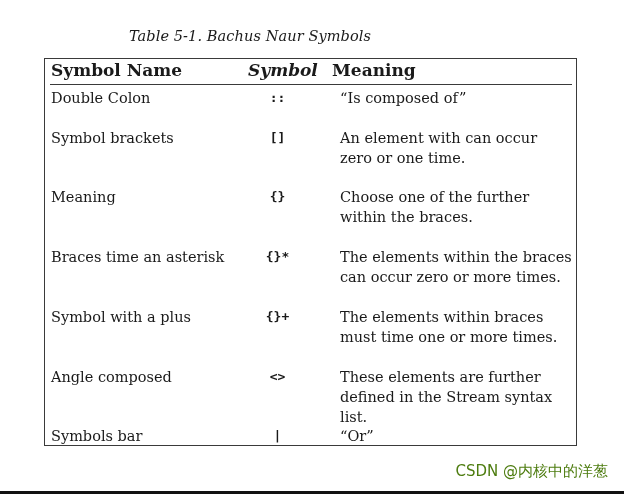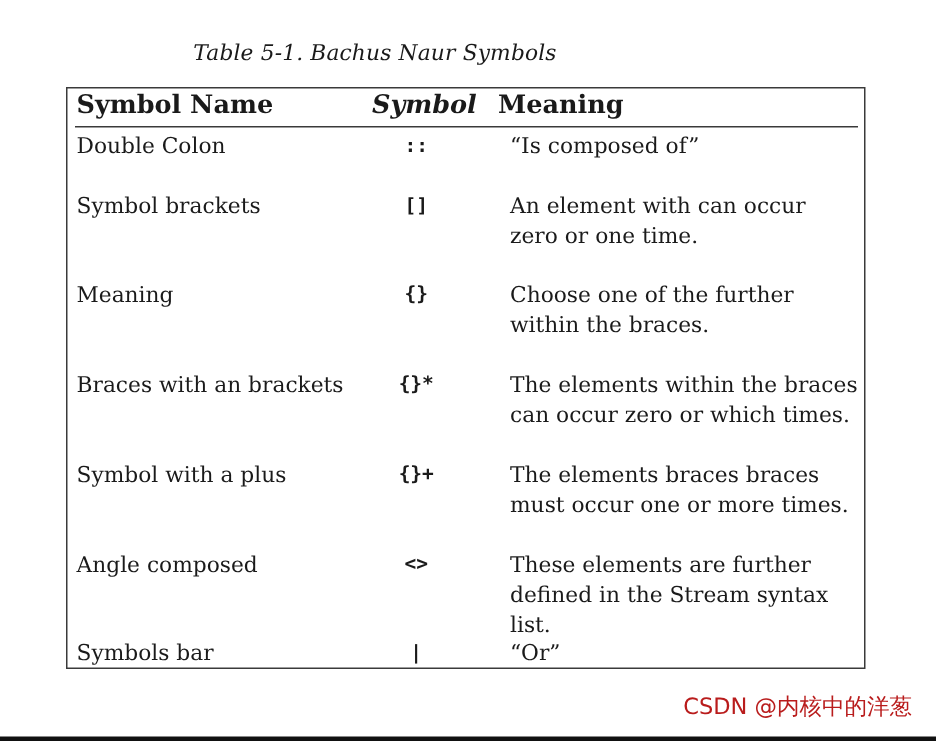--- a/index.html
+++ b/index.html
@@ -107,7 +107,7 @@
 </div>
 
 <div class="row" style="top:247px;">
-  <span class="c-name">Braces with an brackets</span>
+  <span class="c-name">Braces time an asterisk</span>
   <span class="c-sym">{}*</span>
   <span class="c-mean">The elements within the braces can occur zero or which times.</span>
 </div>

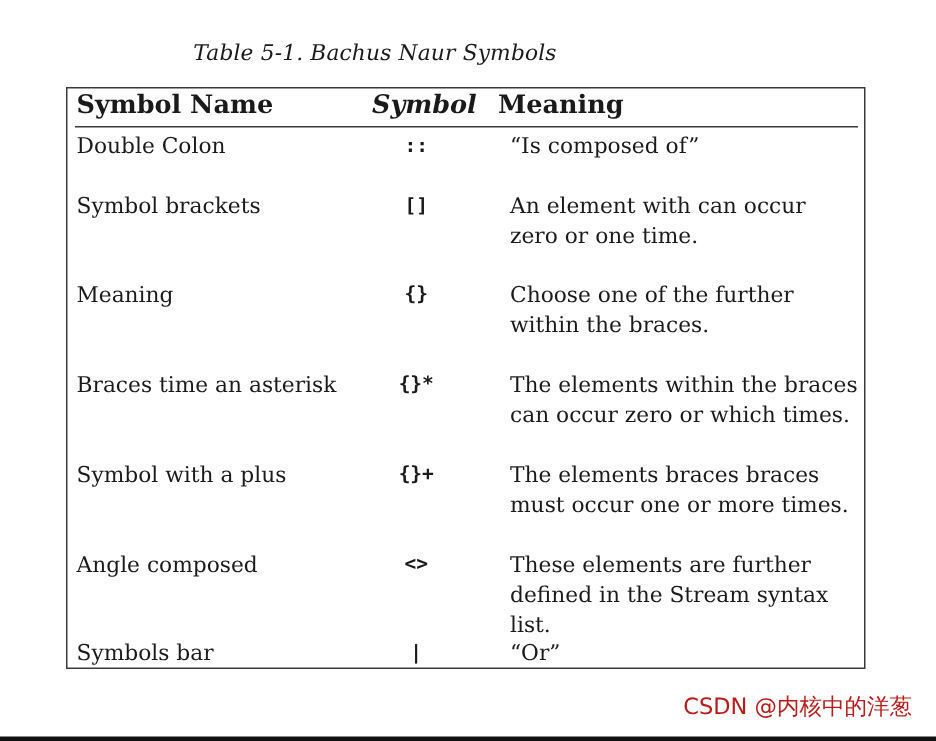--- a/index.html
+++ b/index.html
@@ -109,7 +109,7 @@
 <div class="row" style="top:247px;">
   <span class="c-name">Braces time an asterisk</span>
   <span class="c-sym">{}*</span>
-  <span class="c-mean">The elements within the braces can occur zero or which times.</span>
+  <span class="c-mean">The elements within the braces can occur zero or more times.</span>
 </div>
 
 <div class="row" style="top:307px;">

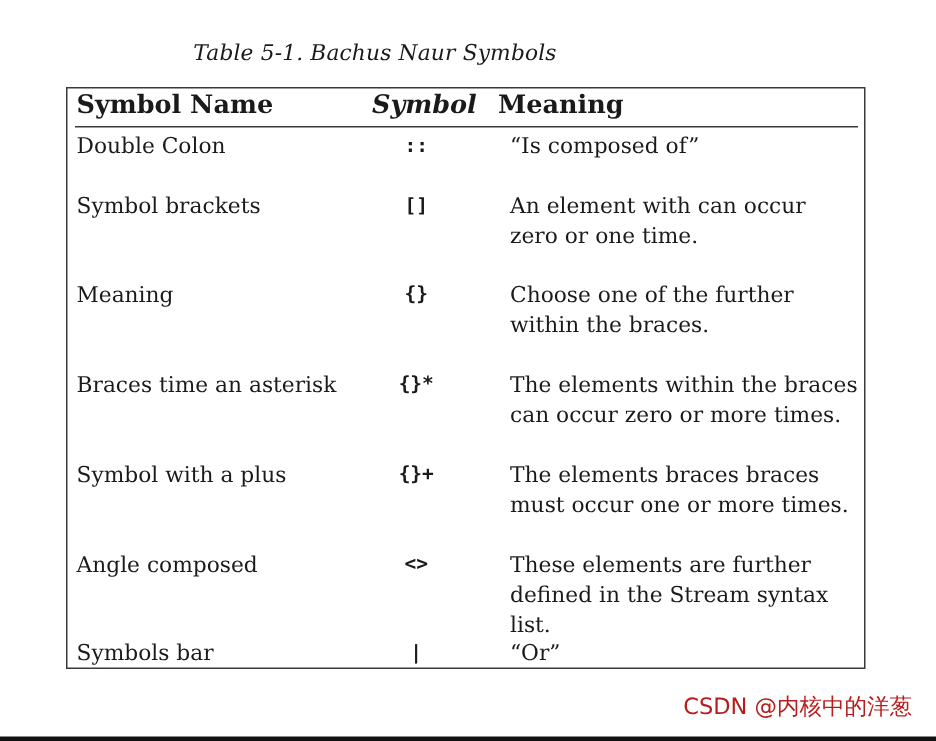--- a/index.html
+++ b/index.html
@@ -115,7 +115,7 @@
 <div class="row" style="top:307px;">
   <span class="c-name">Symbol with a plus</span>
   <span class="c-sym">{}+</span>
-  <span class="c-mean">The elements braces braces must occur one or more times.</span>
+  <span class="c-mean">The elements within braces must time one or more times.</span>
 </div>
 
 <div class="row" style="top:367px;">

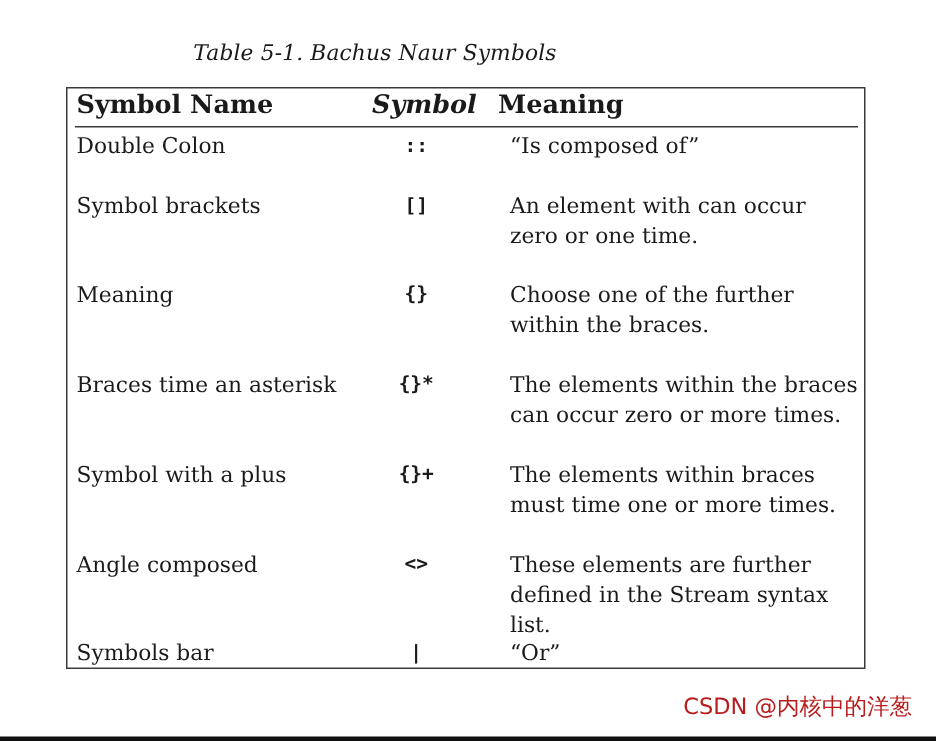--- a/index.html
+++ b/index.html
@@ -65,7 +65,7 @@
       top: 462px;
       font-family: "DejaVu Sans", "Liberation Sans", sans-serif;
       font-size: 15px;
-      color: #b91c1c;
+      color: #4d7c0f;
     }
     .bottom-bar {
       position: absolute;

